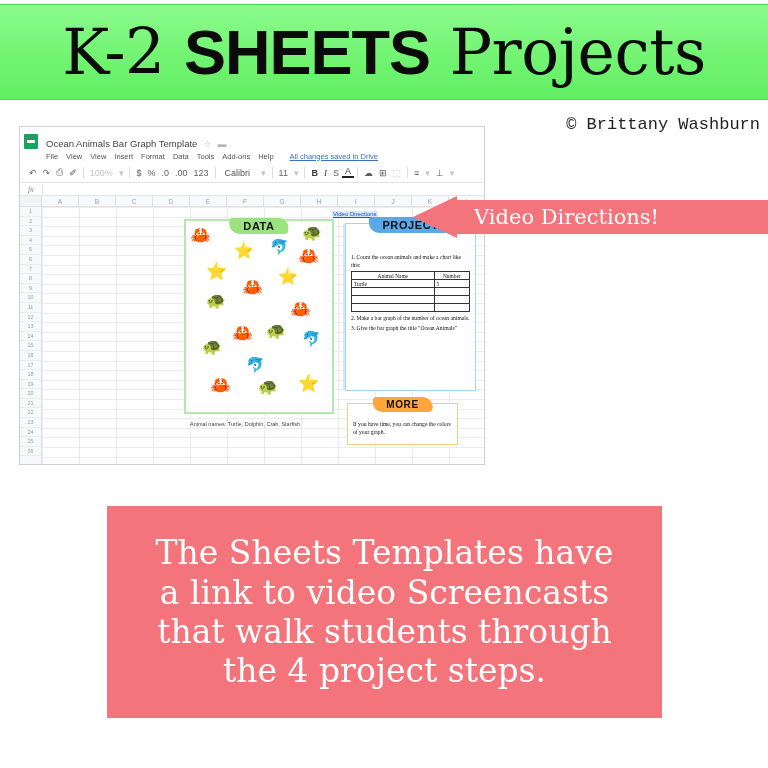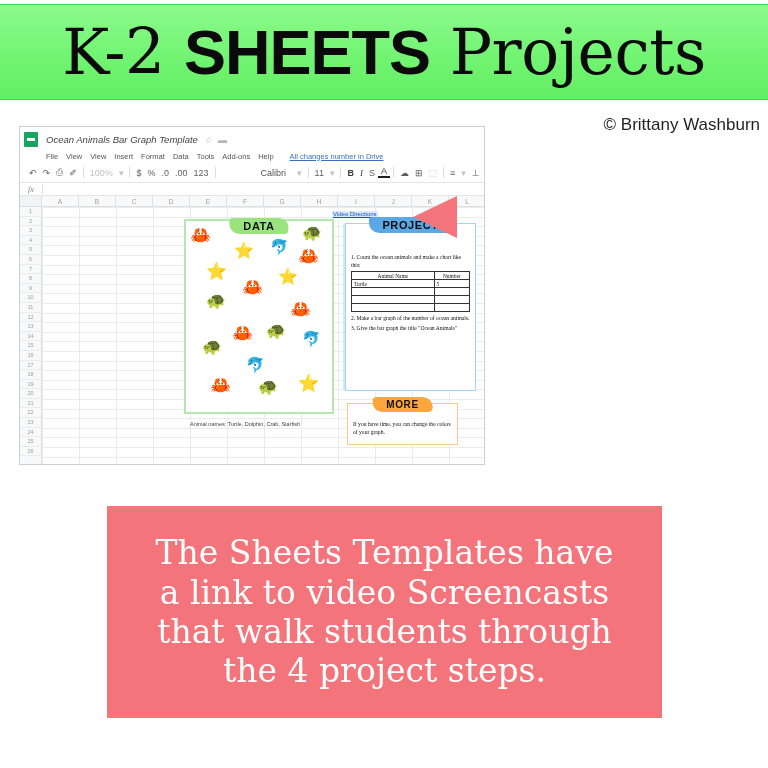--- a/index.html
+++ b/index.html
@@ -31,7 +31,7 @@
   
   .copyright{
     position:absolute; right:8px; top:115px;
-    font-family:Liberation Sans, sans-serif;
+    font-family:Liberation Mono, monospace;
     font-size:17px; color:#231f20; white-space:nowrap;
   }
 

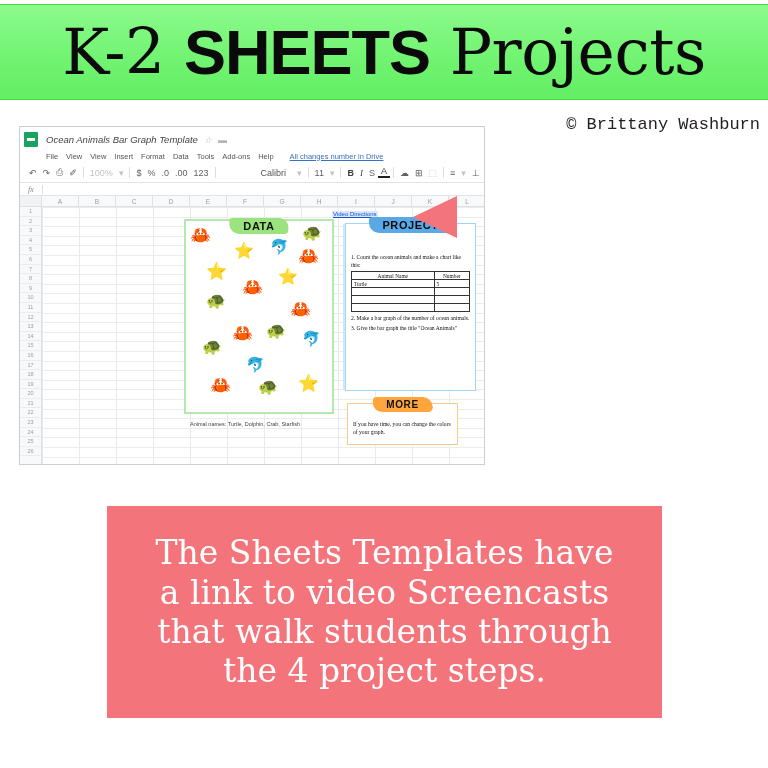--- a/index.html
+++ b/index.html
@@ -40,7 +40,7 @@
     position:absolute; left:19px; top:126px; width:466px; height:339px;
     background:#fff; border:1px solid #cfcfcf; overflow:hidden;
   }
-  .sheets-titlebar{ height:22px; display:flex; align-items:center; padding:3px 0 0 4px;font-style:italic; }
+  .sheets-titlebar{ height:22px; display:flex; align-items:flex-end; padding:3px 0 0 4px; }
   .sheets-logo{
     width:14px; height:15px; background:#1aa260; border-radius:1px;
     position:relative; margin-right:8px; flex:none;

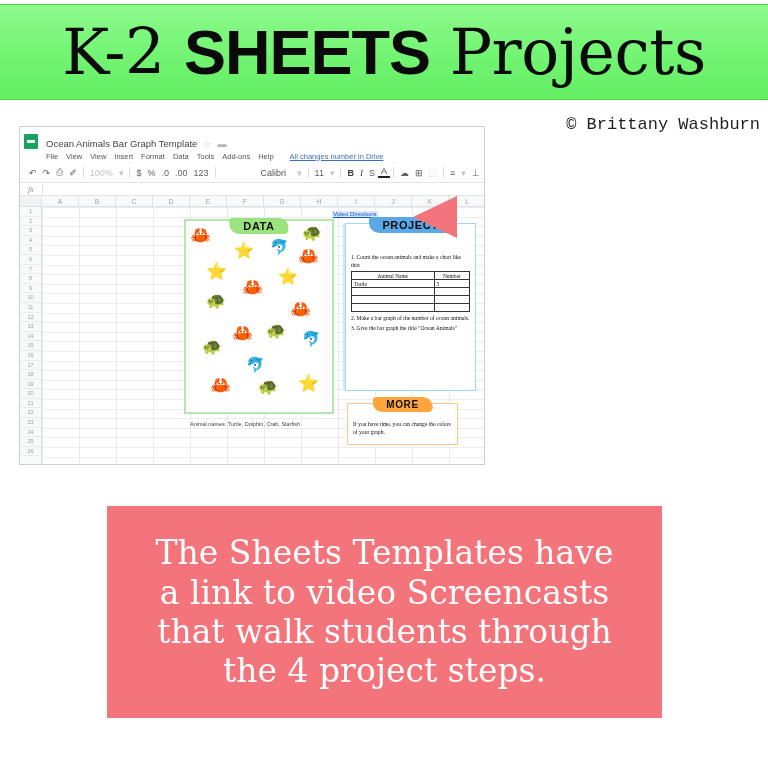--- a/index.html
+++ b/index.html
@@ -200,7 +200,7 @@
       <div class="menu-item">Tools</div>
       <div class="menu-item">Add-ons</div>
       <div class="menu-item">Help</div>
-      <div class="saved-note">All changes number in Drive</div>
+      <div class="saved-note">All changes saved in Drive</div>
     </div>
 
     <div class="sheets-toolbar">

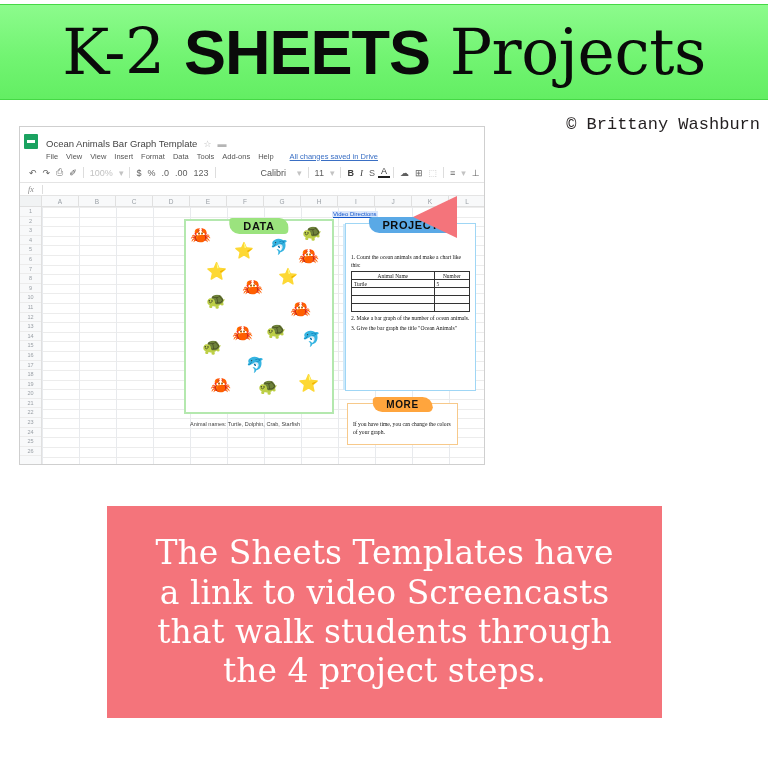--- a/index.html
+++ b/index.html
@@ -67,7 +67,7 @@
   .tl.ital{ font-style:italic; color:#3c3c3c; font-family:"Liberation Serif",serif;}
   .tl.underA{ color:#3c3c3c; border-bottom:2px solid #222; line-height:9px;}
   .sep{ width:1px; height:11px; background:#ddd; margin:0 3px; flex:none; }
-  .tl.fname{ padding:0 8px 0 6px; color:#555;margin-left:36px; }
+  .tl.fname{ padding:0 8px 0 6px; color:#555; }
 
   .formula-bar{ height:13px; display:flex; align-items:center; border-bottom:1px solid #e4e4e4; }
   .fx{ width:22px; text-align:center; font-family:Liberation Serif, serif; font-style:italic; font-size:8px; color:#888;}

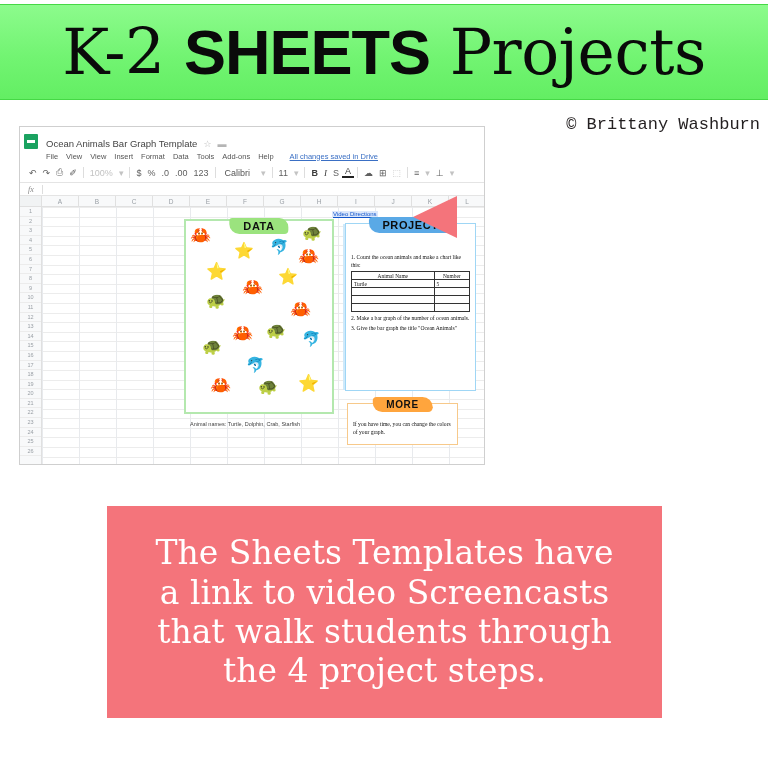--- a/index.html
+++ b/index.html
@@ -364,6 +364,9 @@
 
   <div class="arrow-callout">
     <div class="arrow-head"></div>
+    <div class="arrow-body">
+      <div class="arrow-text">Video Directions!</div>
+    </div>
   </div>
 
   <div class="pink-box">

